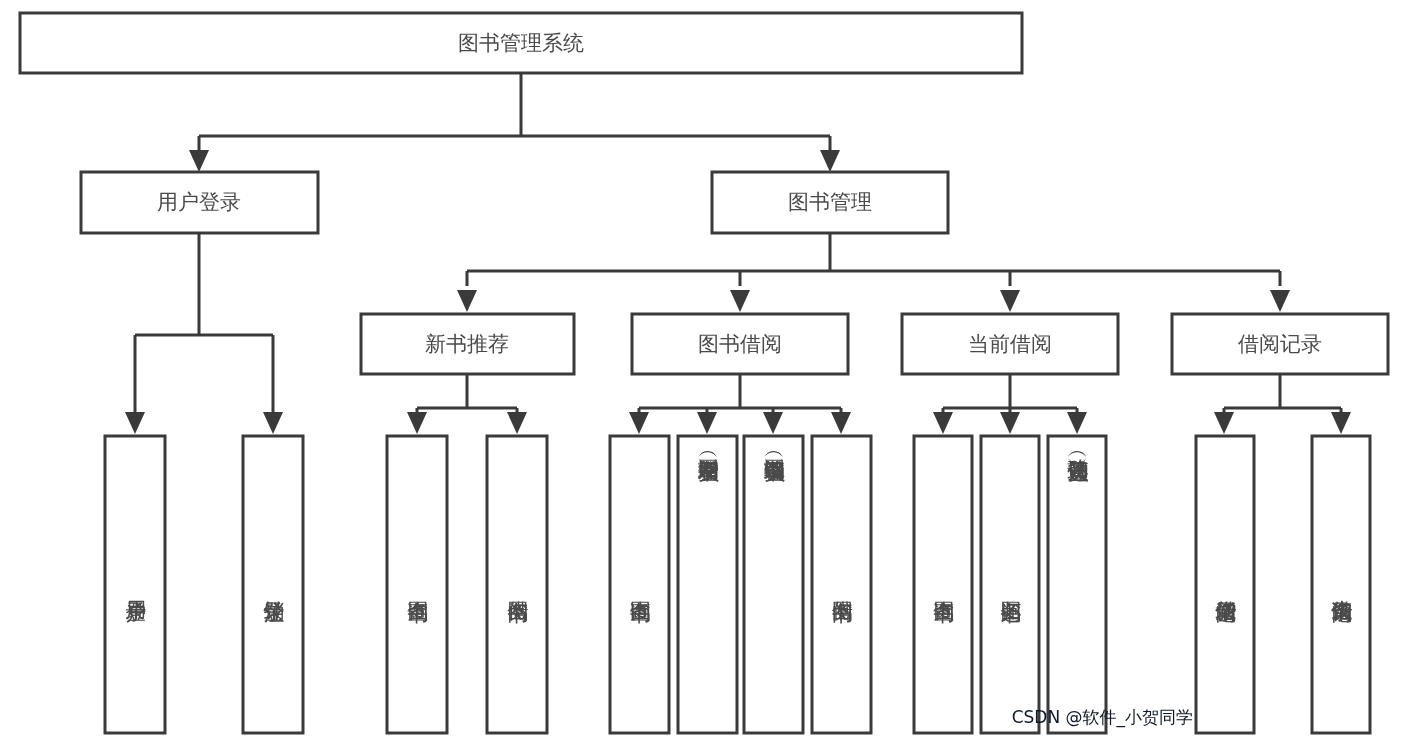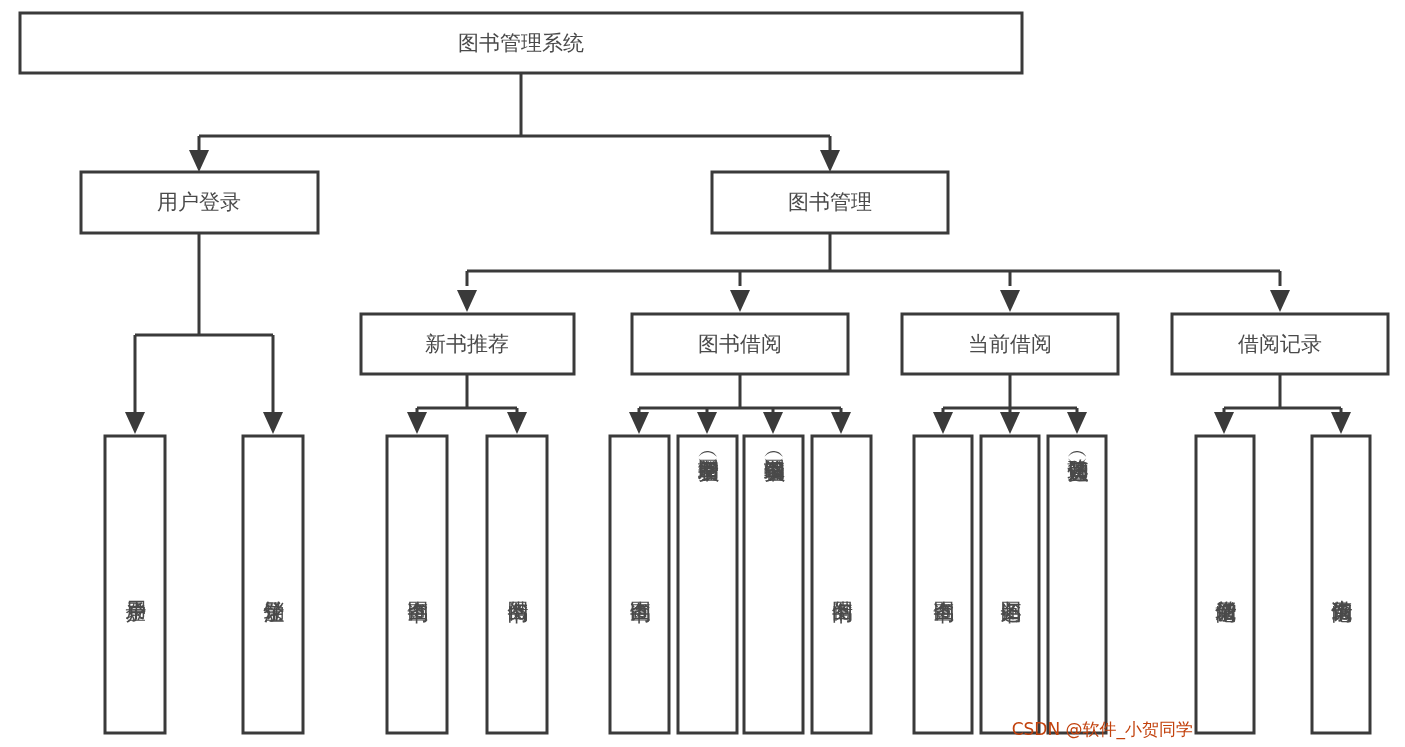--- a/index.html
+++ b/index.html
@@ -28,9 +28,9 @@
     pointer-events:none;
   }
   .watermark{
-    position:absolute;right:8px;bottom:6px;
+    position:absolute;right:8px;bottom:18px;
     font-family:"DejaVu Sans","Liberation Sans",sans-serif;
-    font-size:17px;color:#c2410c;white-space:nowrap;
+    font-size:17px;color:#0f172a;white-space:nowrap;
   }
 </style>
 </head>

